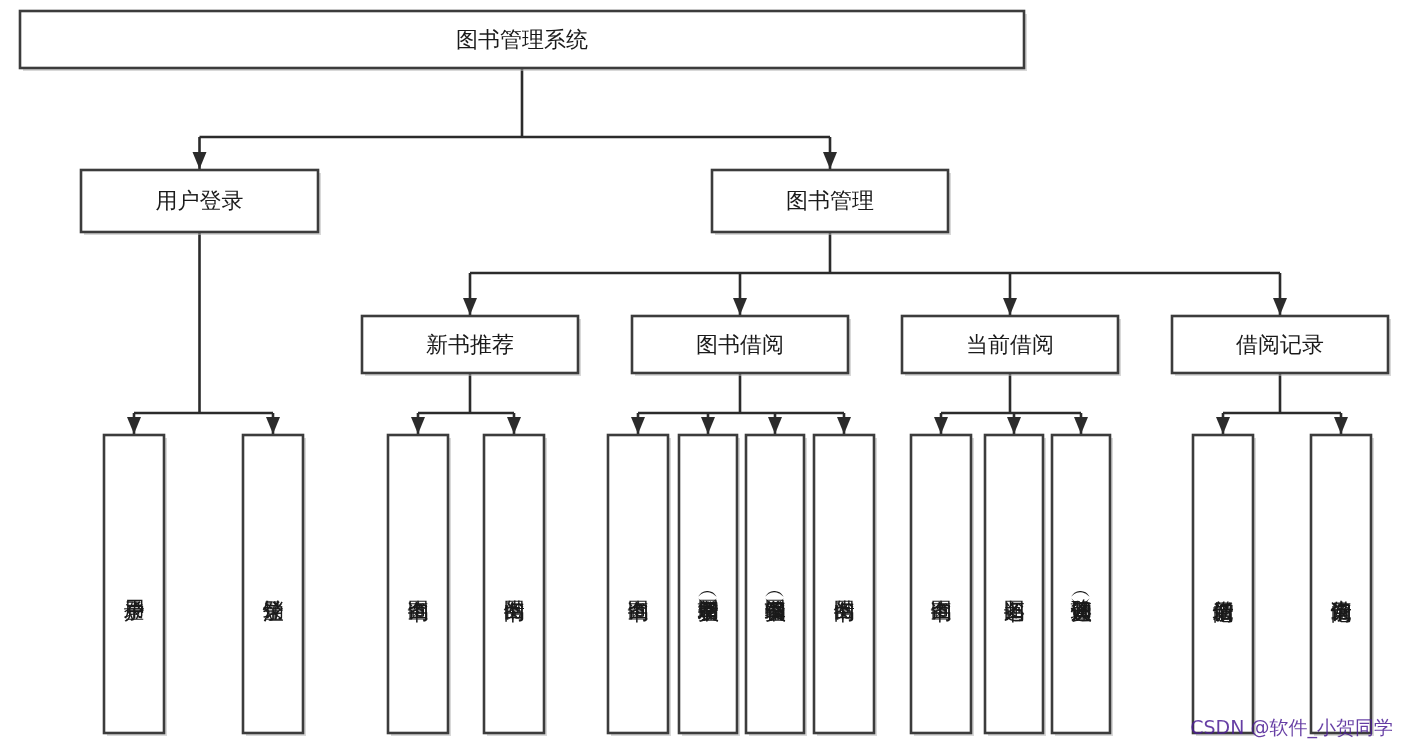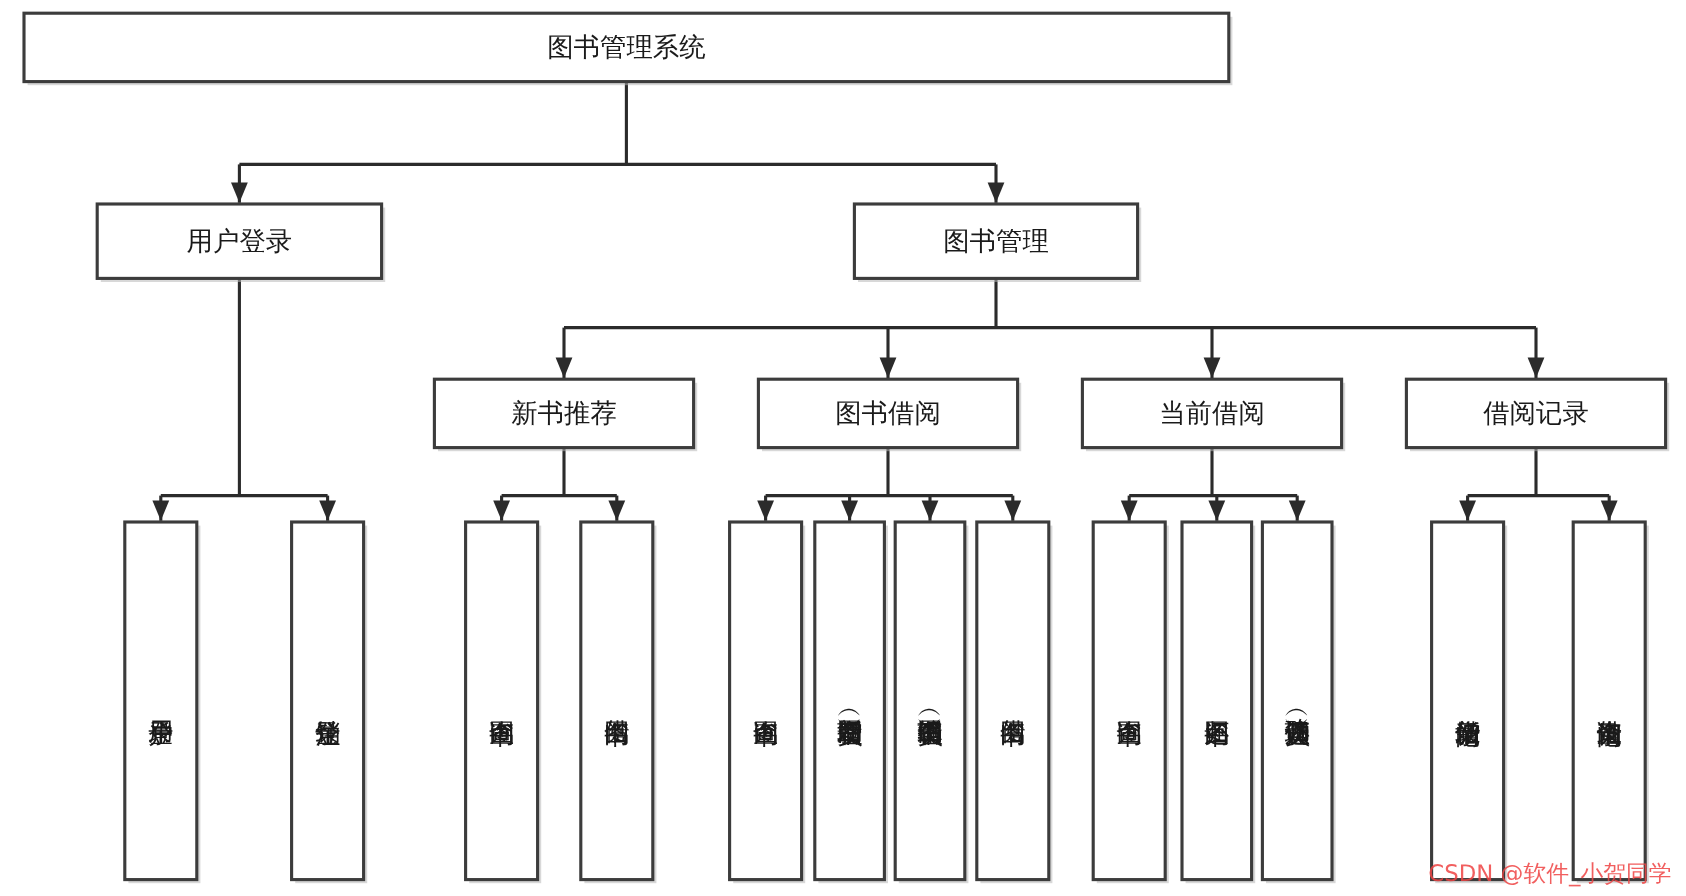--- a/index.html
+++ b/index.html
@@ -72,7 +72,7 @@
     bottom: 6px;
     font-family: "DejaVu Sans", "Liberation Sans", sans-serif;
     font-size: 19px;
-    color: #ef4444;
+    color: #4c1d95;
     white-space: nowrap;
     opacity: 0.85;
   }

